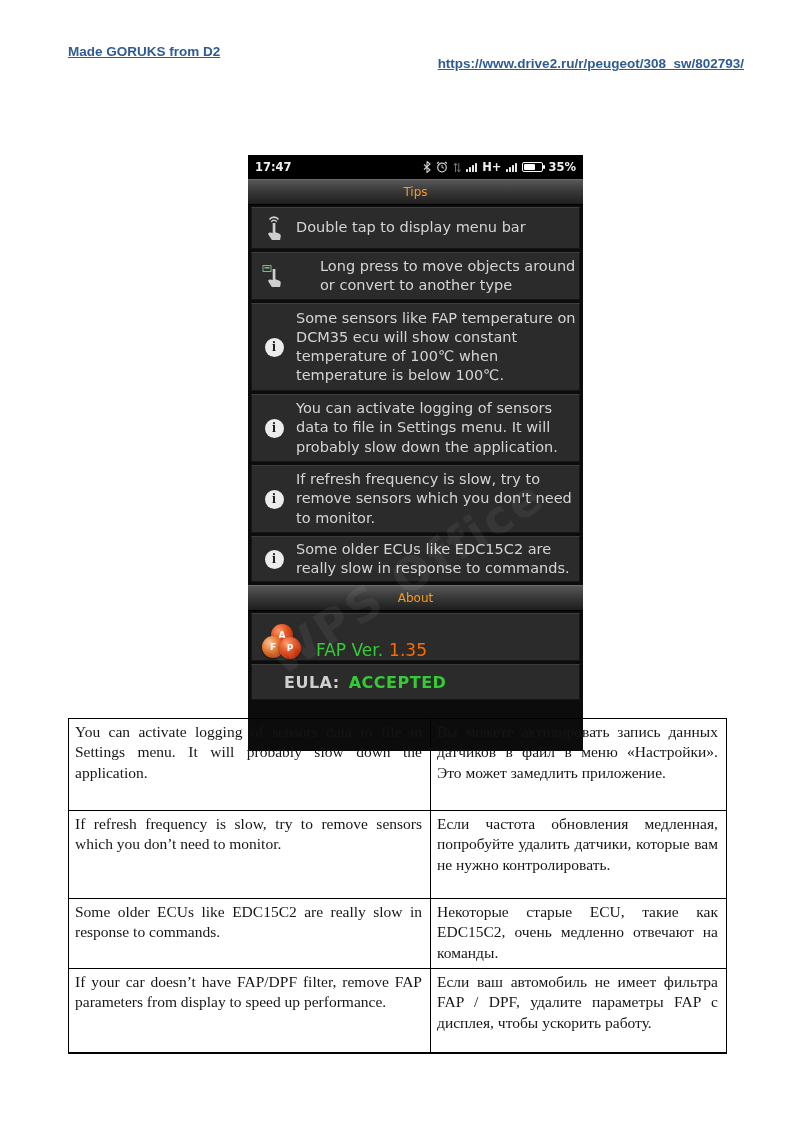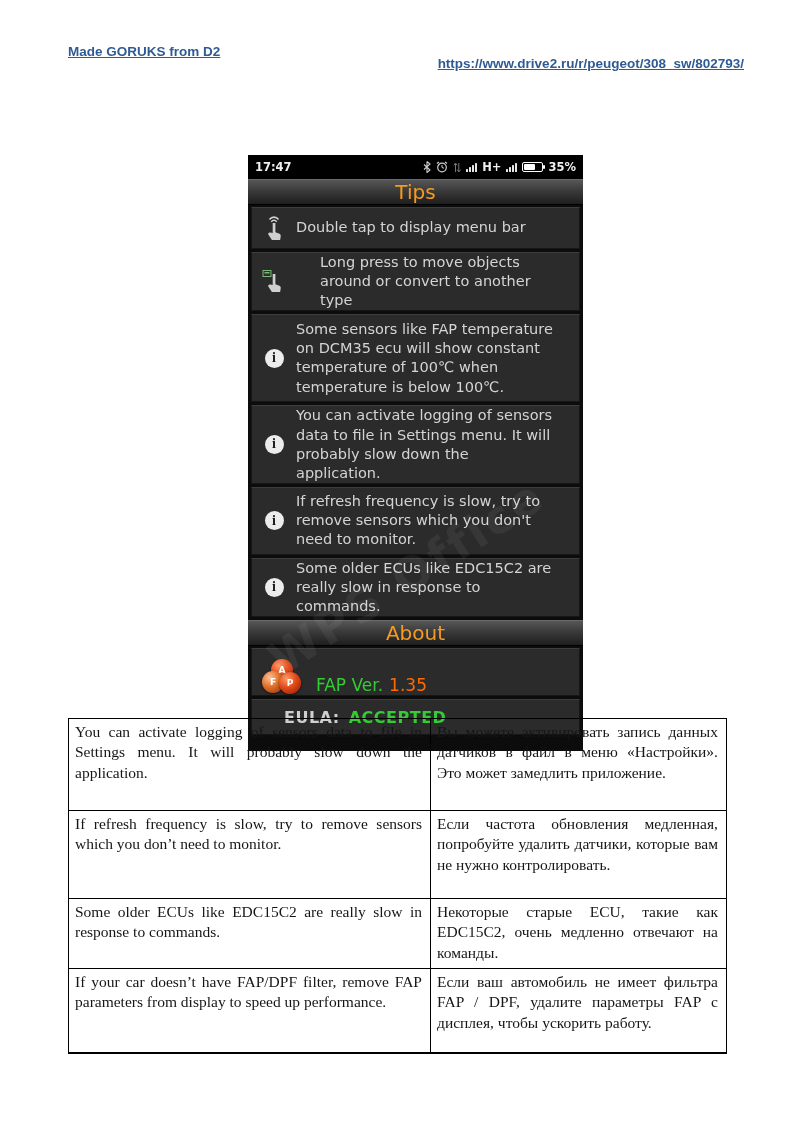--- a/index.html
+++ b/index.html
@@ -47,7 +47,7 @@
     height:26px;
     background:linear-gradient(#575757 0%, #3a3a3a 45%, #1e1e1e 100%);
     border-top:1px solid #6a6a6a; border-bottom:1px solid #000;
-    color:#F59B20; font-size:20px;
+    color:#F59B20; font-size:12px;
     display:flex; align-items:center; justify-content:center;
   }
   .tips-list { padding:2px 2px 0 2px; }

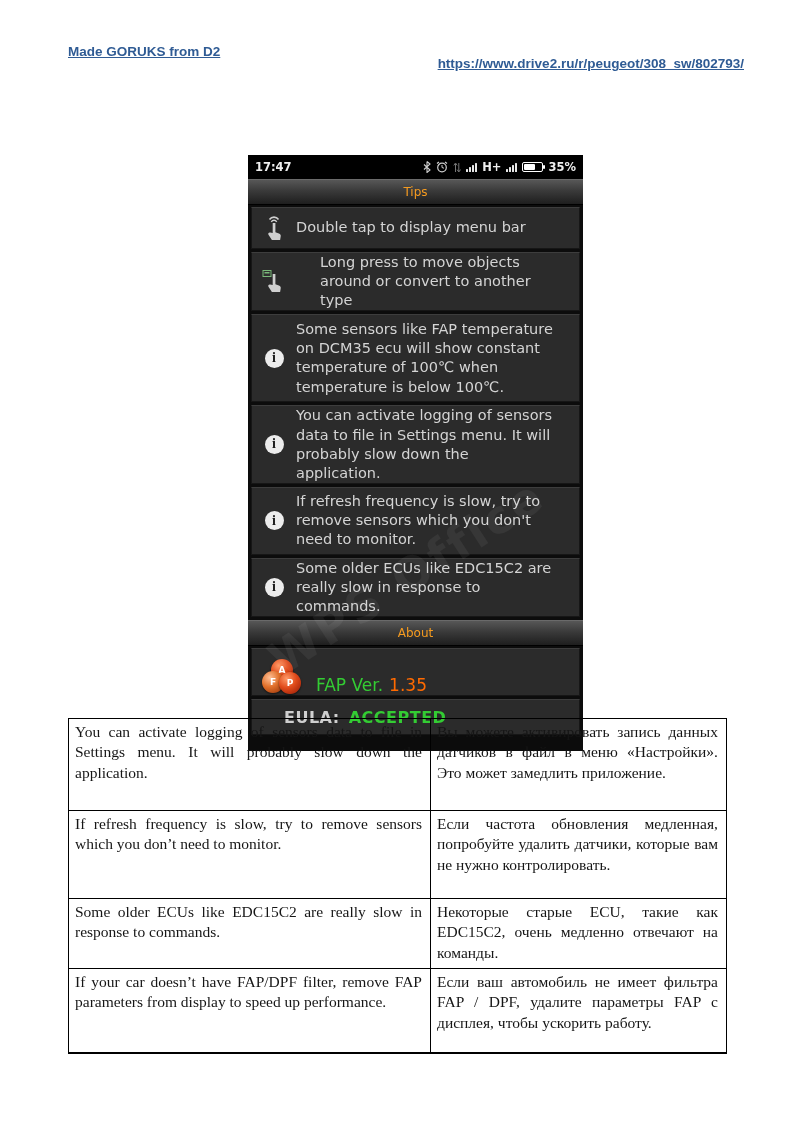--- a/index.html
+++ b/index.html
@@ -65,7 +65,7 @@
   .tip-row:nth-child(6){min-height:46px;}
   .tip-row:nth-child(7){min-height:65px;}
   .tip-icon-cell { flex:0 0 44px; display:flex; justify-content:center; }
-  .tip-text { flex:1; padding-right:22px; }
+  .tip-text { flex:1; padding-right:0; }
 
   .info-icon {
     width:19px; height:19px; border-radius:50%;

